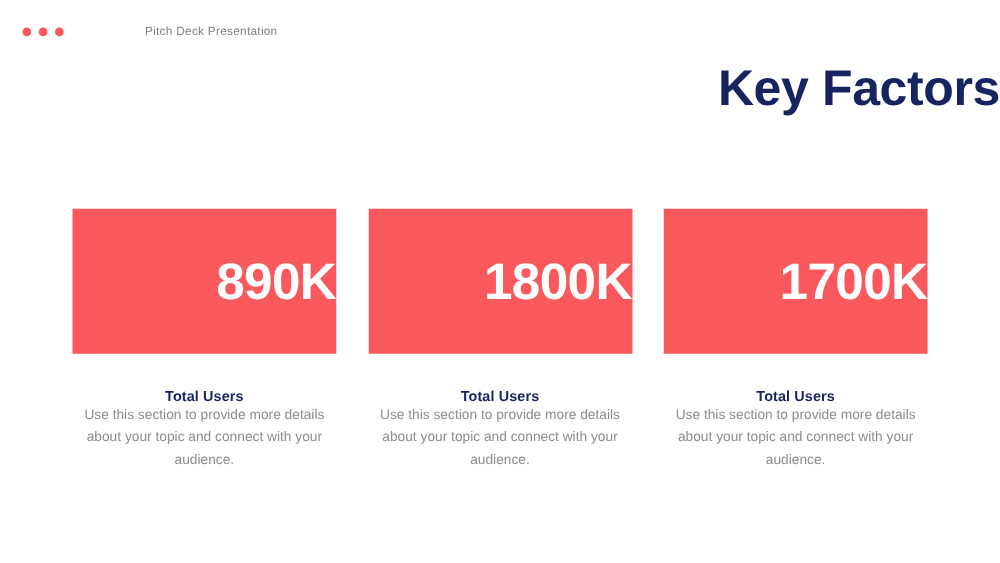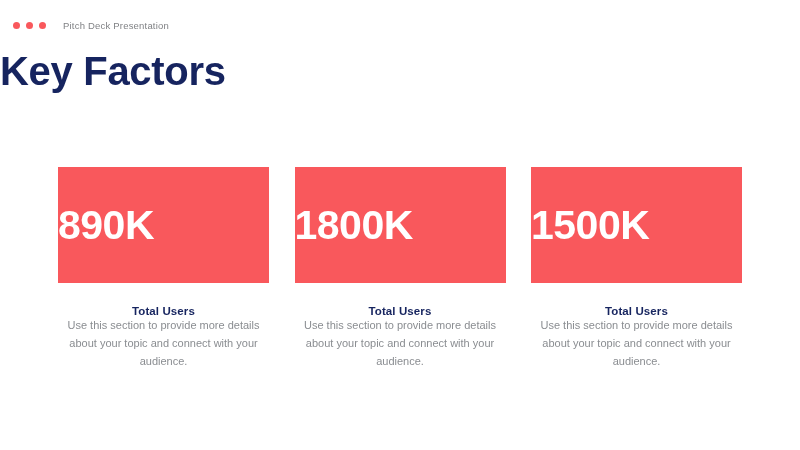--- a/index.html
+++ b/index.html
@@ -25,8 +25,9 @@
     height: 50px;
     display: flex;
     align-items: center;
-    padding-left: 13px;
+    padding-left: 18px;
     box-sizing: border-box;
+    gap: 48px;
   }
   .dots {
     display: flex;

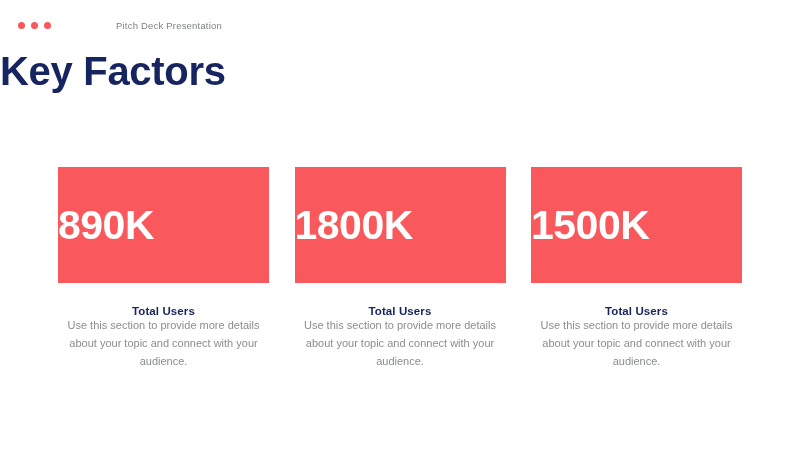--- a/index.html
+++ b/index.html
@@ -55,7 +55,7 @@
     top: 48px;
     left: 0;
     width: 800px;
-    text-align: left;
+    text-align: right;
     font-size: 40px;
     font-weight: 700;
     letter-spacing: -0.3px;

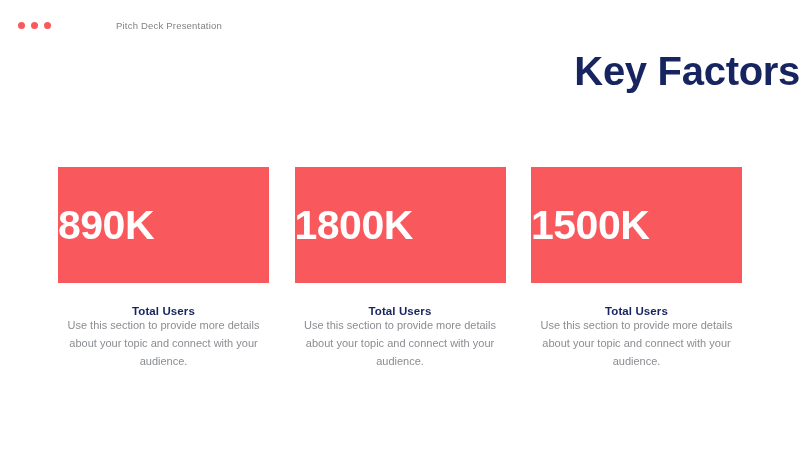--- a/index.html
+++ b/index.html
@@ -84,7 +84,7 @@
     background: #f9585c;
     display: flex;
     align-items: center;
-    justify-content: flex-start;
+    justify-content: flex-end;
     box-sizing: border-box;
   }
   .stat-value {

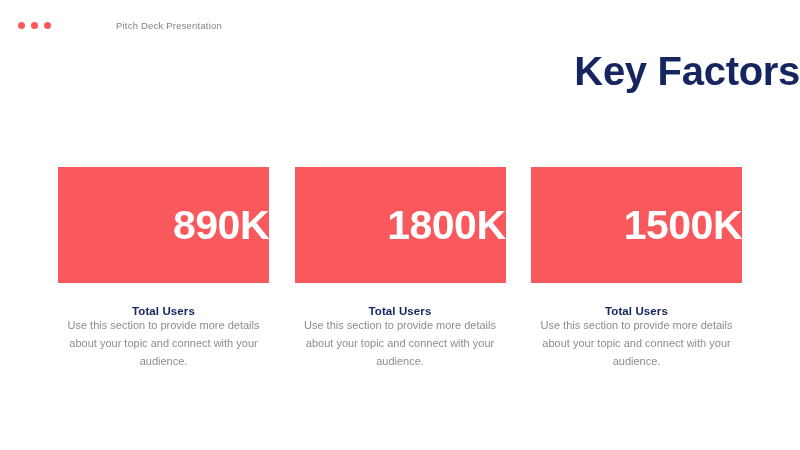--- a/index.html
+++ b/index.html
@@ -144,7 +144,7 @@
 
   <div class="column">
     <div class="stat-card">
-      <span class="stat-value">1500K</span>
+      <span class="stat-value">1700K</span>
     </div>
     <div class="column-label">Total Users</div>
     <div class="column-desc">Use this section to provide more details about your topic and connect with your audience.</div>

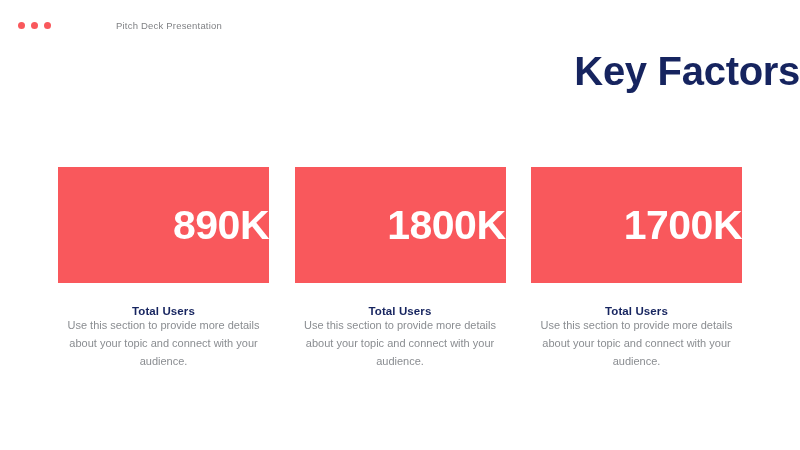--- a/index.html
+++ b/index.html
@@ -95,7 +95,7 @@
     line-height: 1;
   }
   .column-label {
-    margin-top: 22px;
+    margin-top: 29px;
     font-size: 11.5px;
     font-weight: 700;
     color: #16245f;

